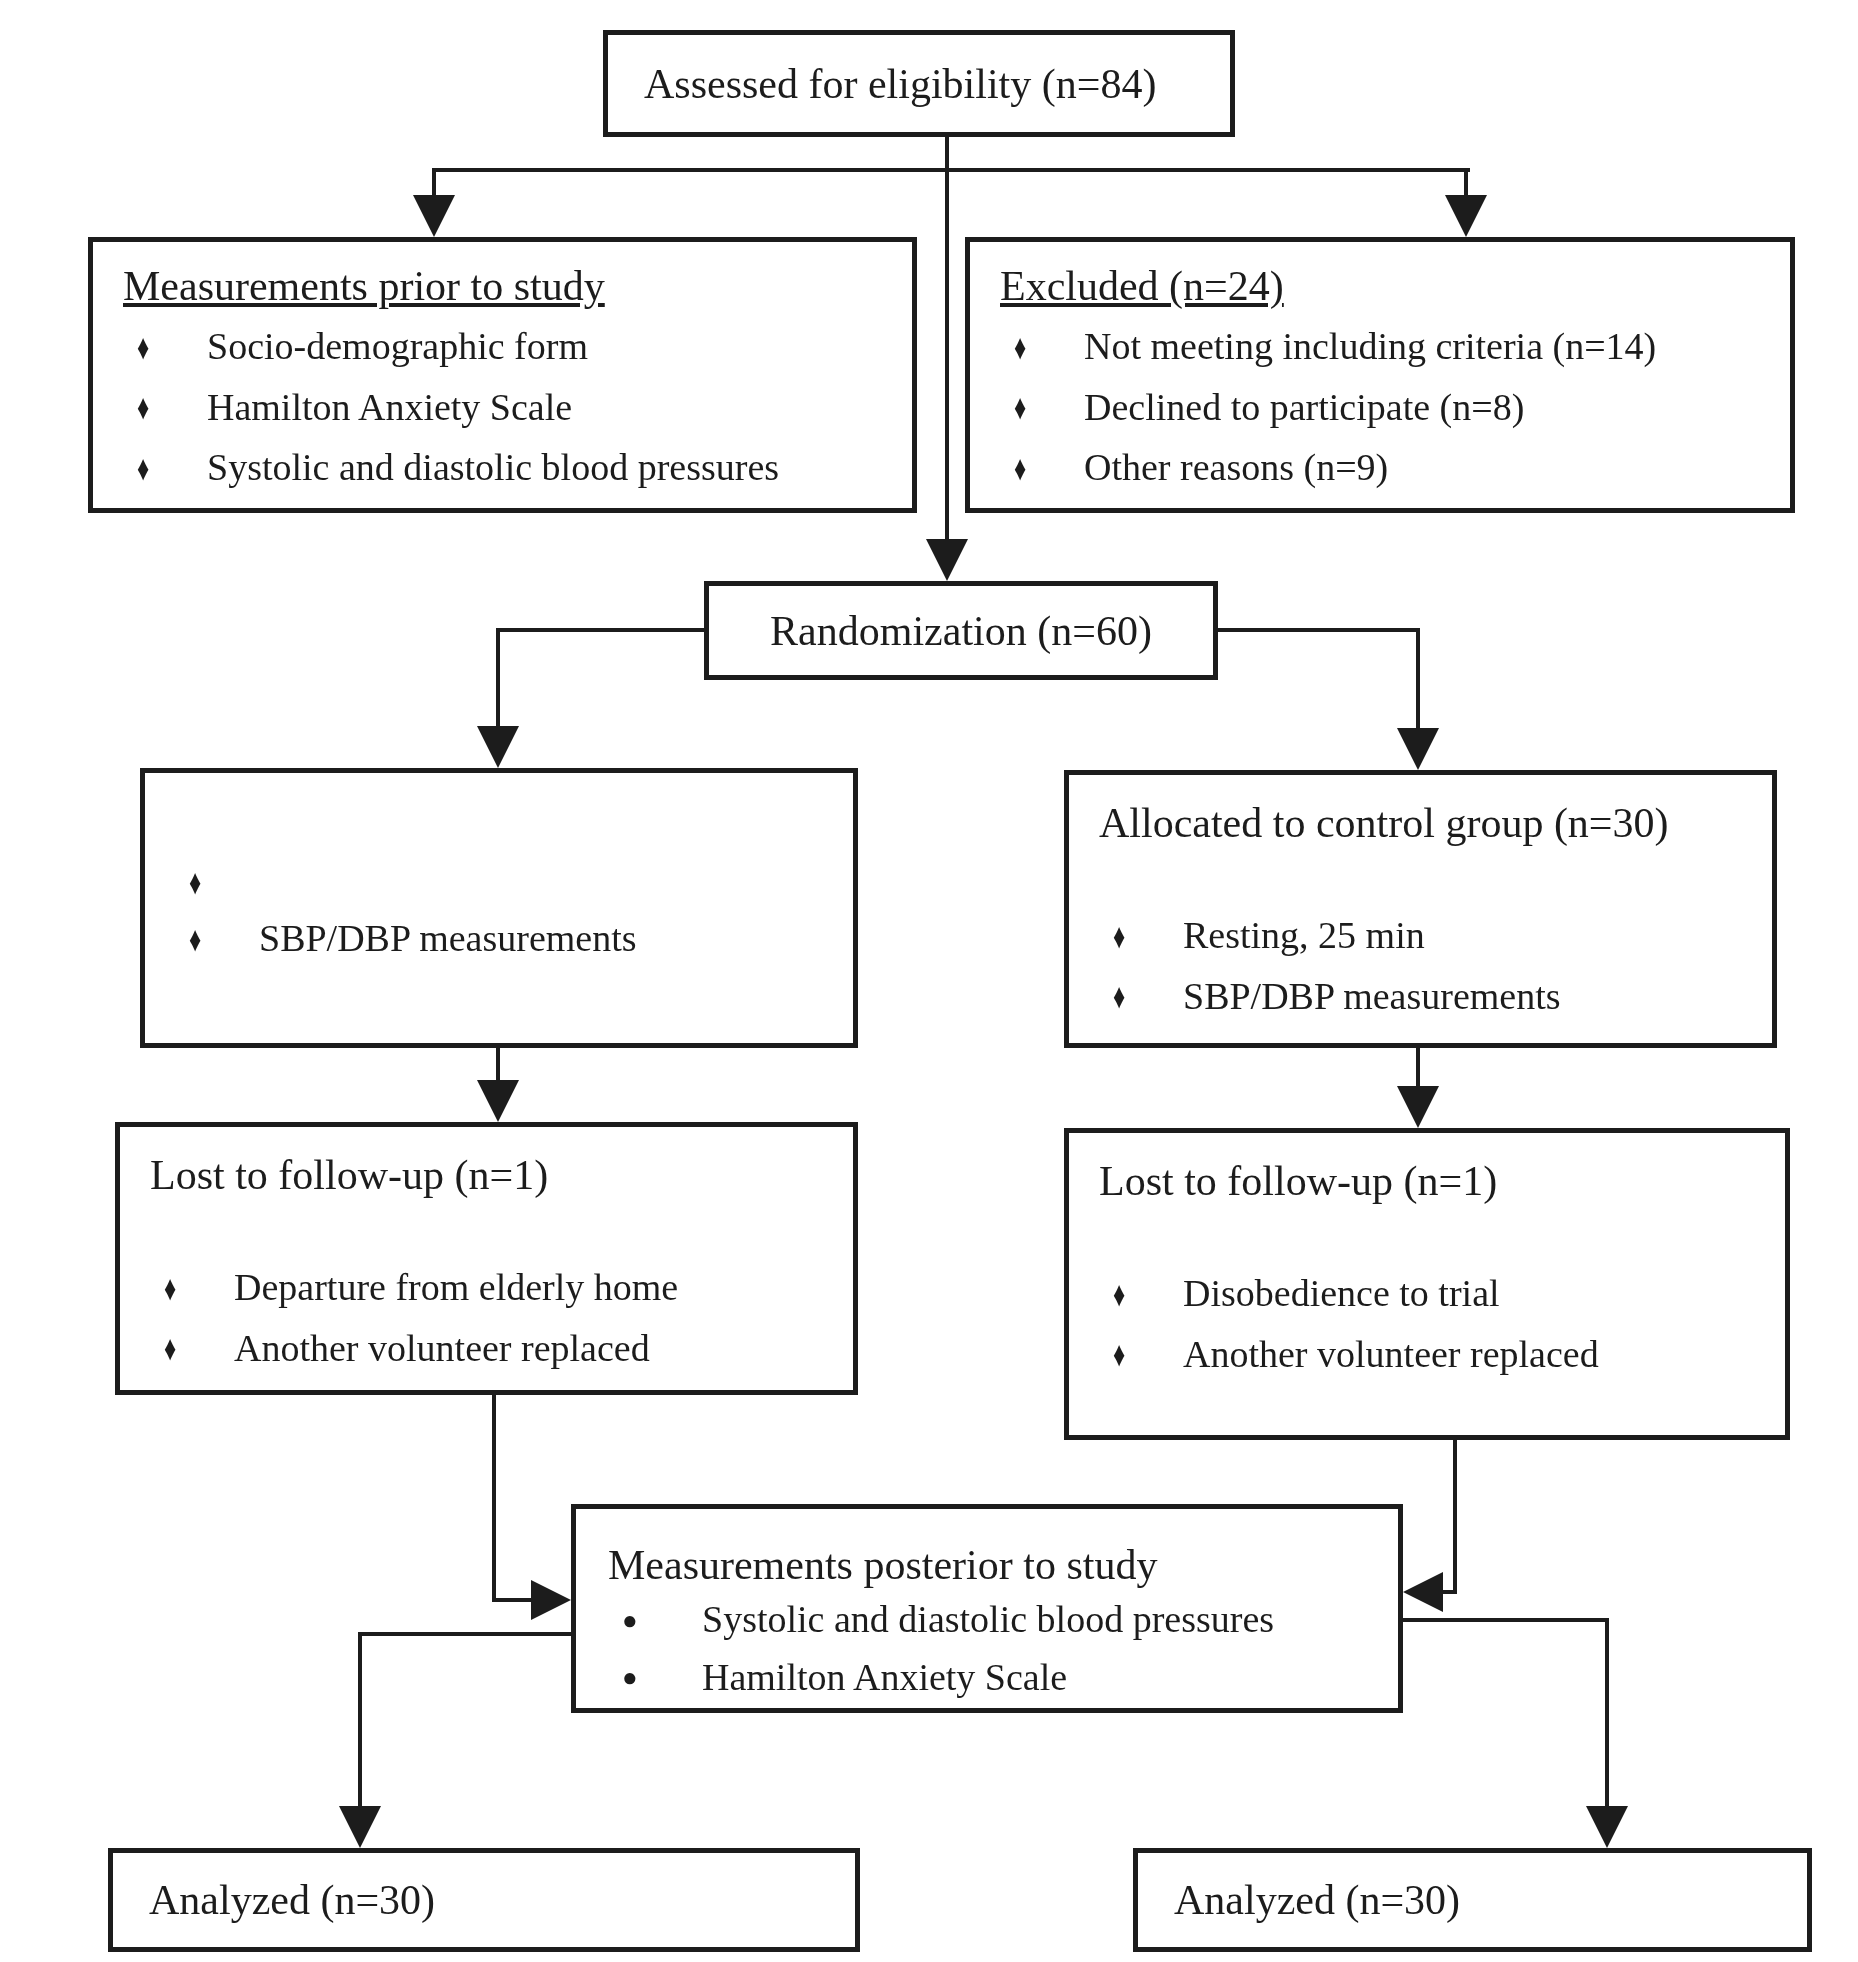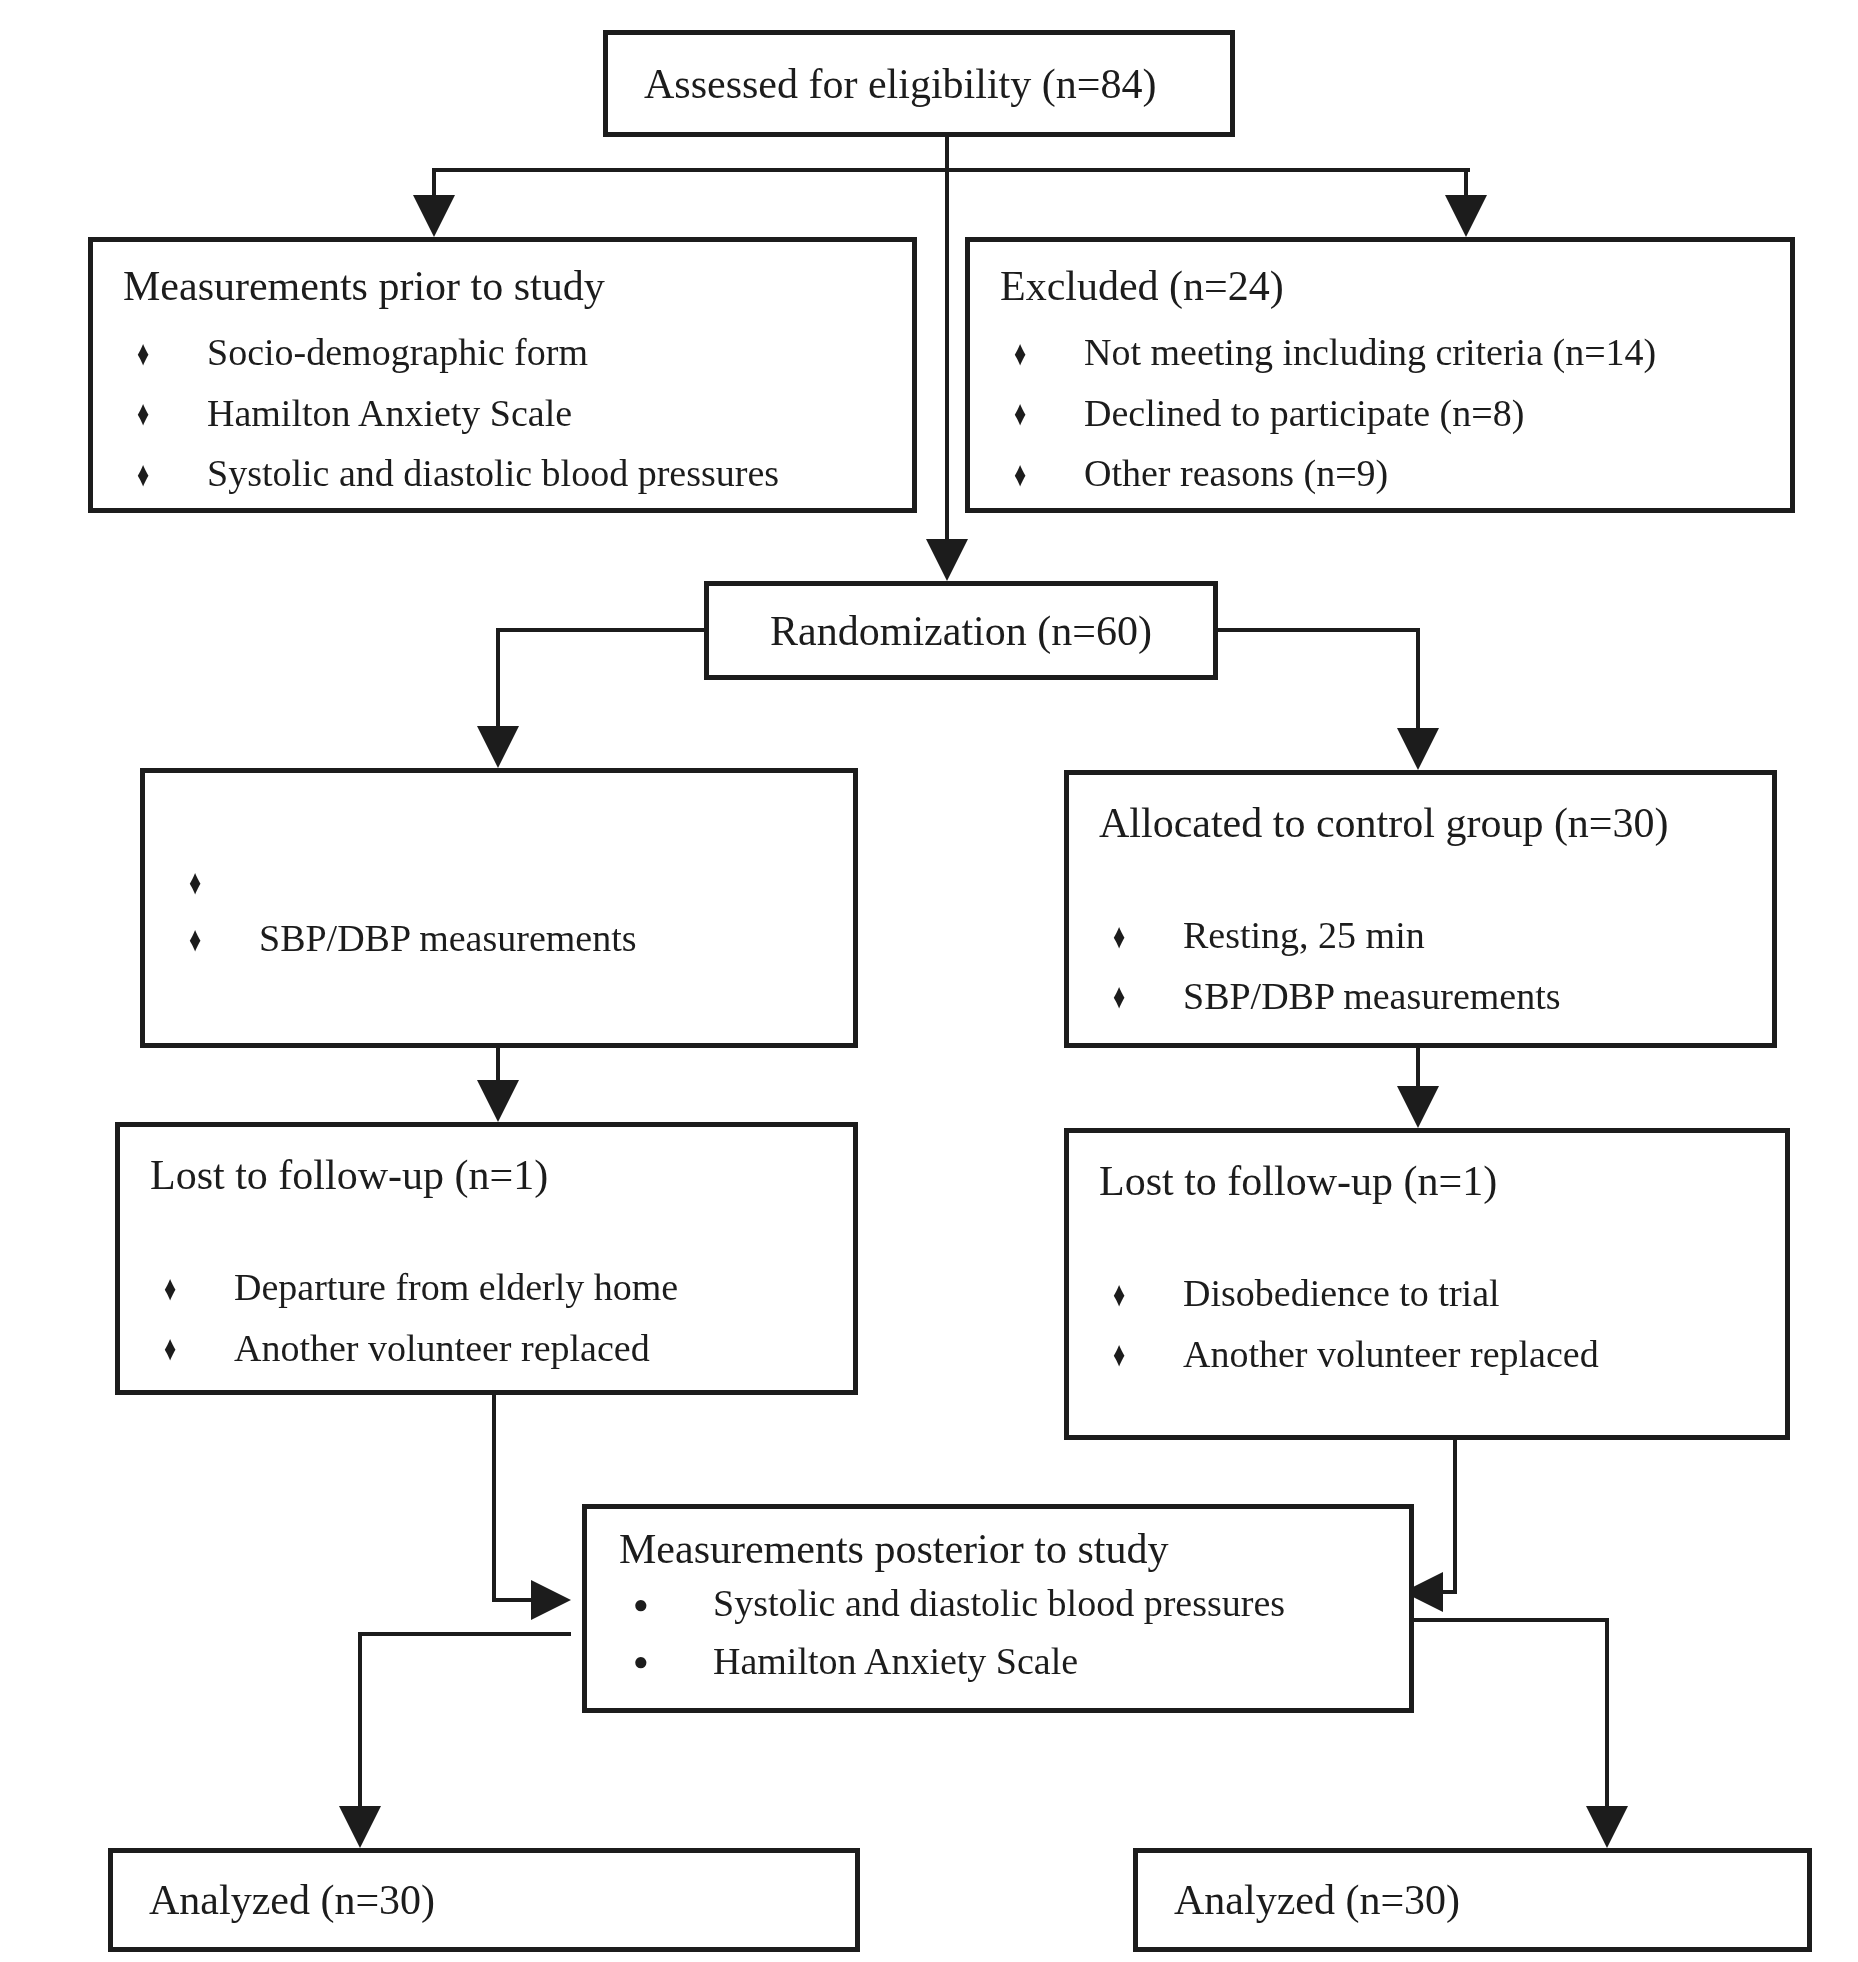--- a/index.html
+++ b/index.html
@@ -29,7 +29,7 @@
     line-height:1.15;
   }
   .list-tight{padding:20px 18px 0 30px;}
-  .list-tight .title{margin-bottom:20px;}
+  .list-tight .title{margin-bottom:14px;text-decoration:underline;}
   .list-gap{padding:24px 18px 0 30px;}
   .list-gap .items{margin-top:66px;}
   .list-post{padding:16px 18px 0 32px;margin-left:11px;}

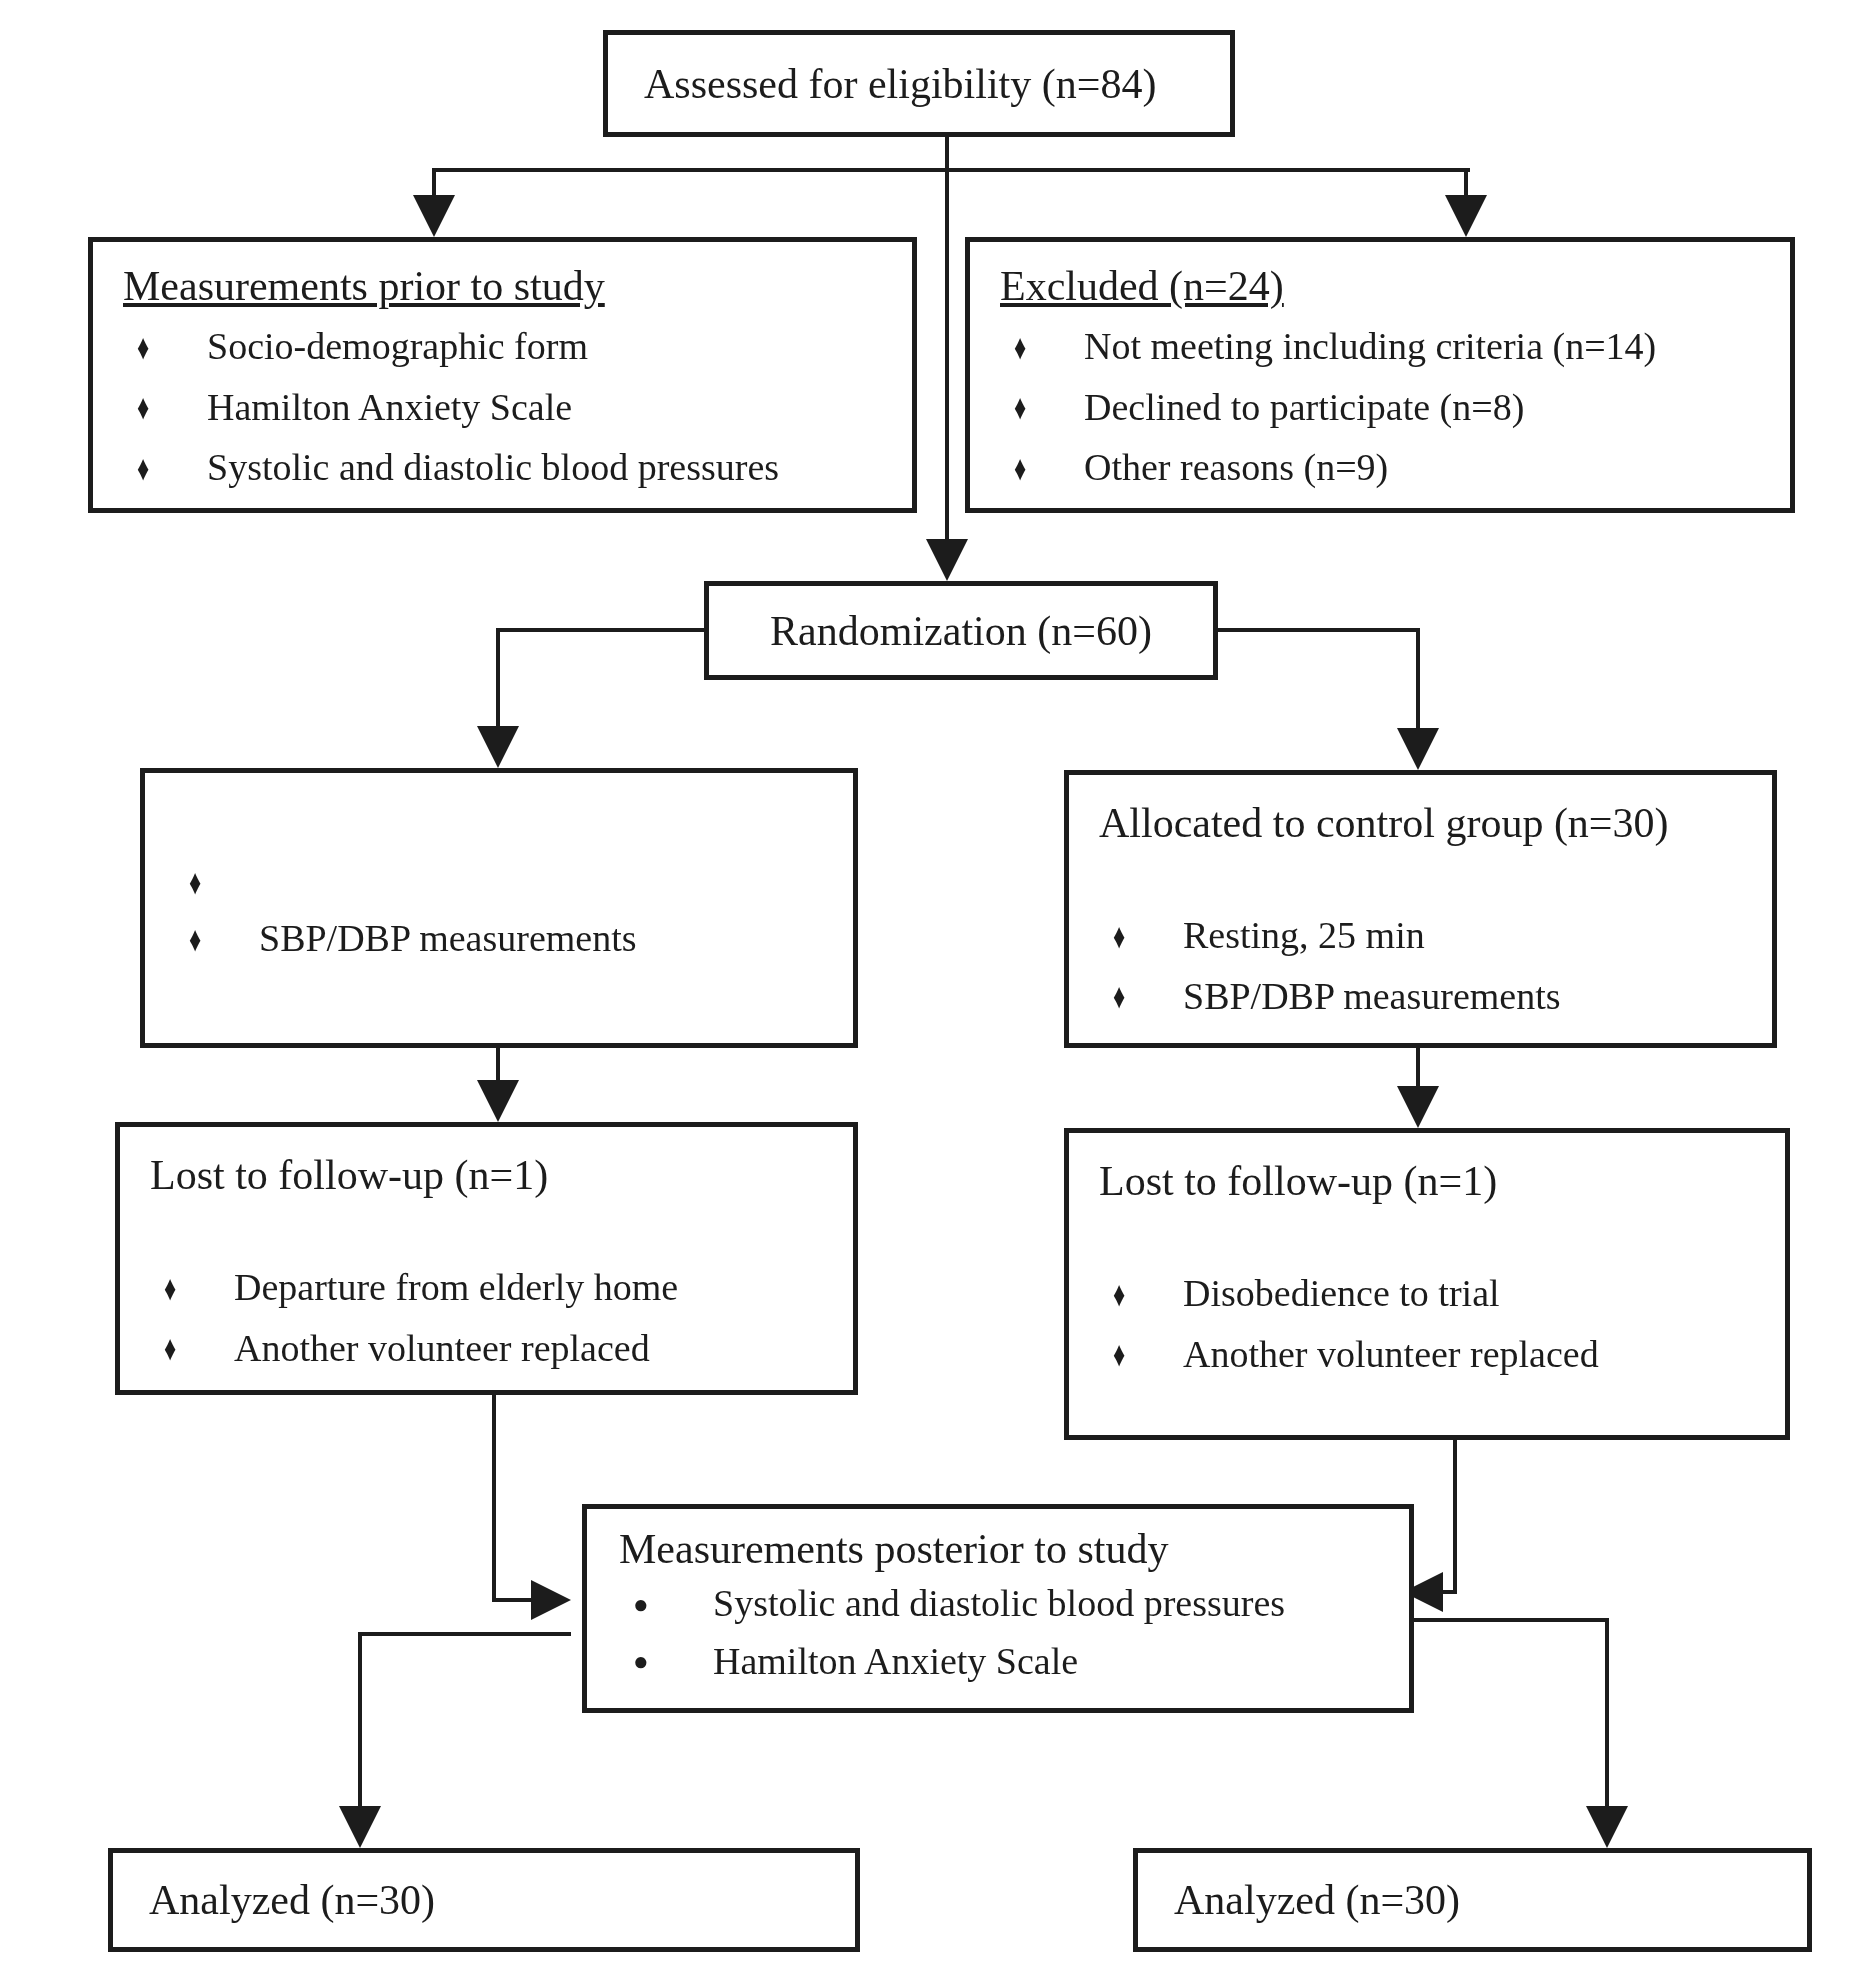--- a/index.html
+++ b/index.html
@@ -32,7 +32,7 @@
   .list-tight .title{margin-bottom:14px;text-decoration:underline;}
   .list-gap{padding:24px 18px 0 30px;}
   .list-gap .items{margin-top:66px;}
-  .list-post{padding:16px 18px 0 32px;margin-left:11px;}
+  .list-post{padding:32px 18px 0 32px;}
   .list-post .items{margin-top:8px;}
   .row{
     display:flex;

